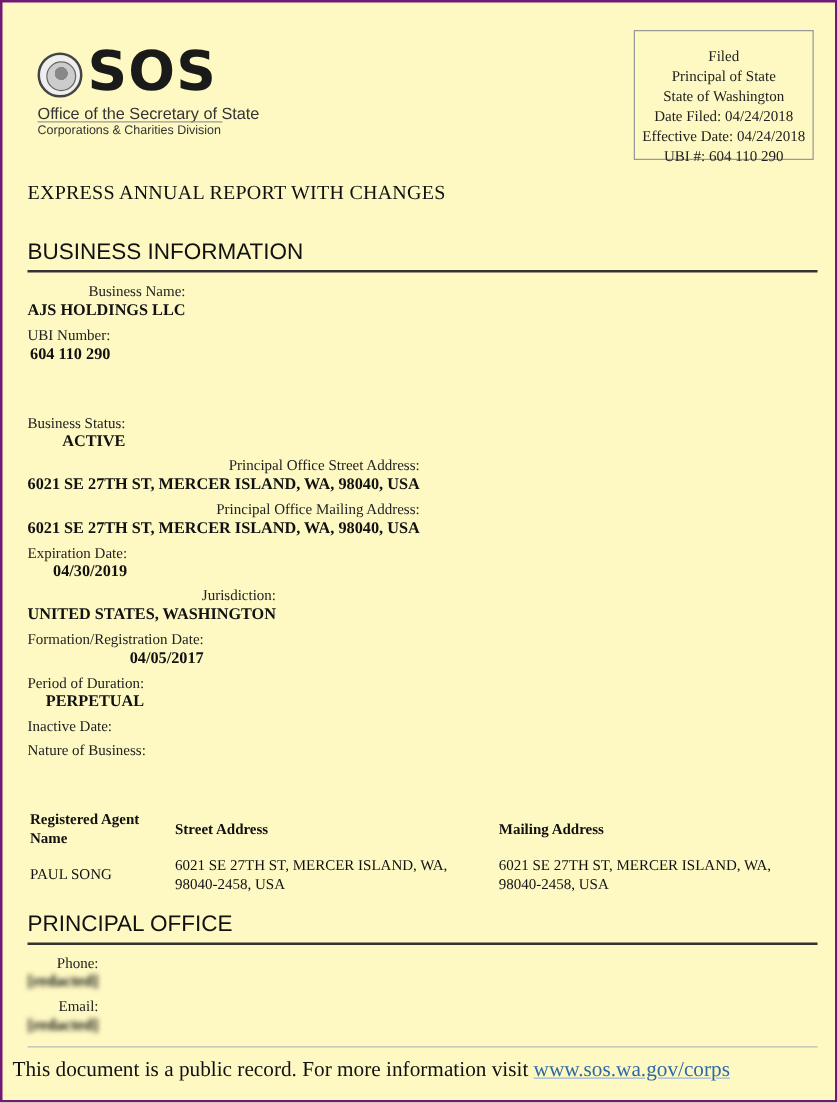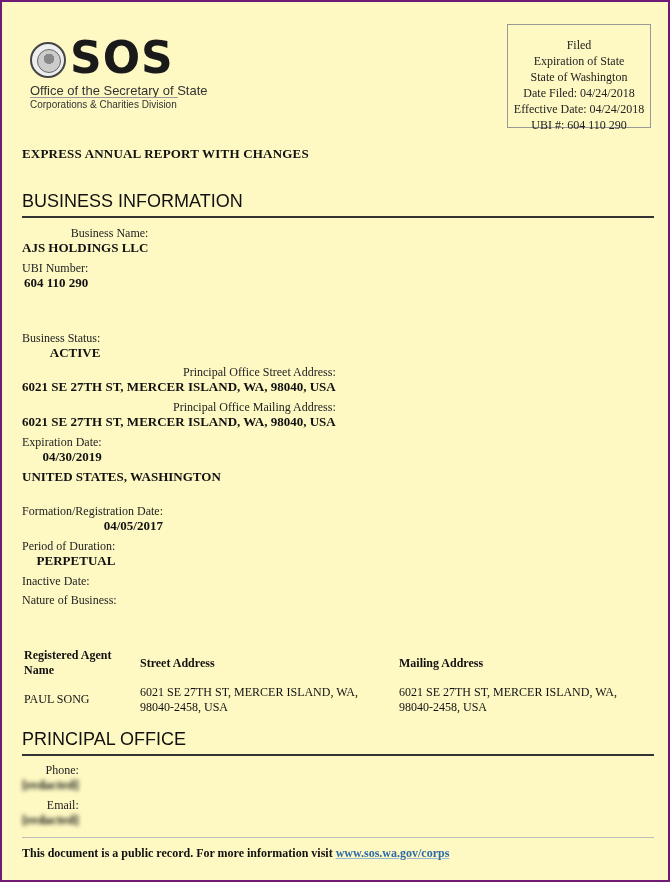--- a/index.html
+++ b/index.html
@@ -83,7 +83,7 @@
 
   <div class="stamp">
     <div>Filed</div>
-    <div>Expiration of State</div>
+    <div>Principal of State</div>
     <div>State of Washington</div>
     <div>Date Filed: 04/24/2018</div>
     <div>Effective Date: 04/24/2018</div>

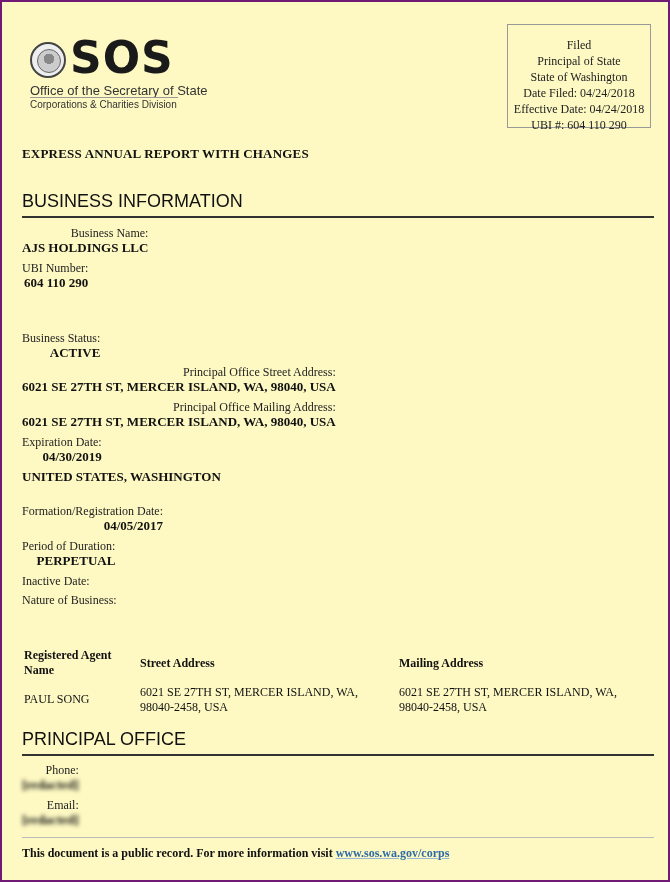--- a/index.html
+++ b/index.html
@@ -44,7 +44,7 @@
     .stamp div { white-space: nowrap; }
     
     .doc-title {
-      position: absolute; left: 20px; top: 144px; font-size: 13px; font-weight: bold;
+      position: absolute; left: 20px; top: 144px; font-size: 16px; font-weight: normal;
       letter-spacing: 0.2px; white-space: nowrap;
     }
     

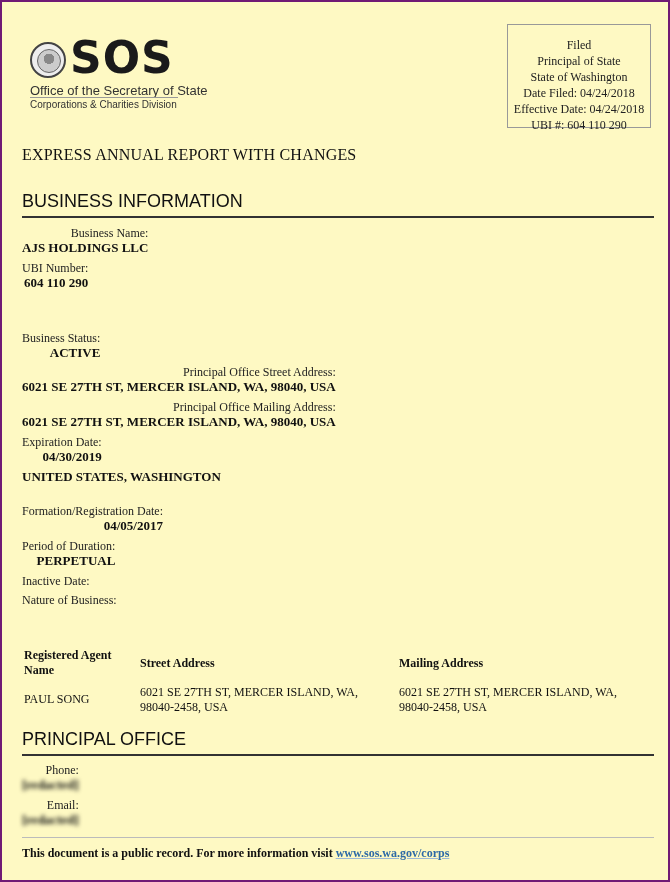--- a/index.html
+++ b/index.html
@@ -119,6 +119,7 @@
     <div class="value">04/30/2019</div>
   </div>
   <div class="field" style="top:467px;">
+    <div class="label">Jurisdiction:</div>
     <div class="value">UNITED STATES, WASHINGTON</div>
   </div>
   <div class="field" style="top:502px;">

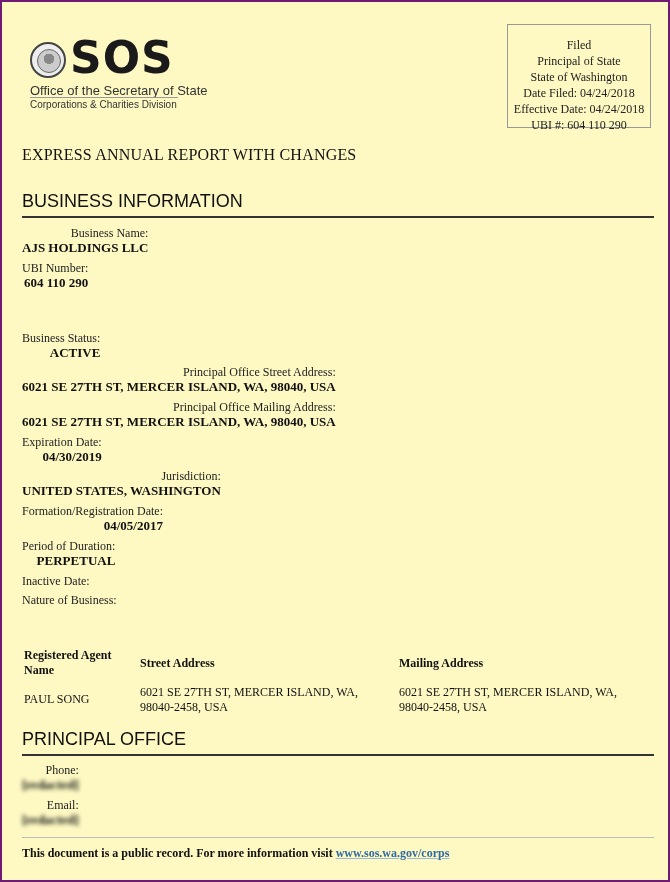--- a/index.html
+++ b/index.html
@@ -65,7 +65,7 @@
     .td { position: absolute; line-height: 15px; }
     
     .footer-rule { position: absolute; left: 20px; top: 835px; width: 632px; height: 1px; background: #bbb; }
-    .footer { position: absolute; left: 20px; top: 844px; font-size: 12px; white-space: nowrap; color: #111; font-weight: bold; }
+    .footer { position: absolute; left: 8px; top: 844px; font-size: 17px; white-space: nowrap; color: #111; }
     .footer a { color: #2d6aa6; text-decoration: underline; text-decoration-color: #9bb7d6; }
   </style>
 </head>

